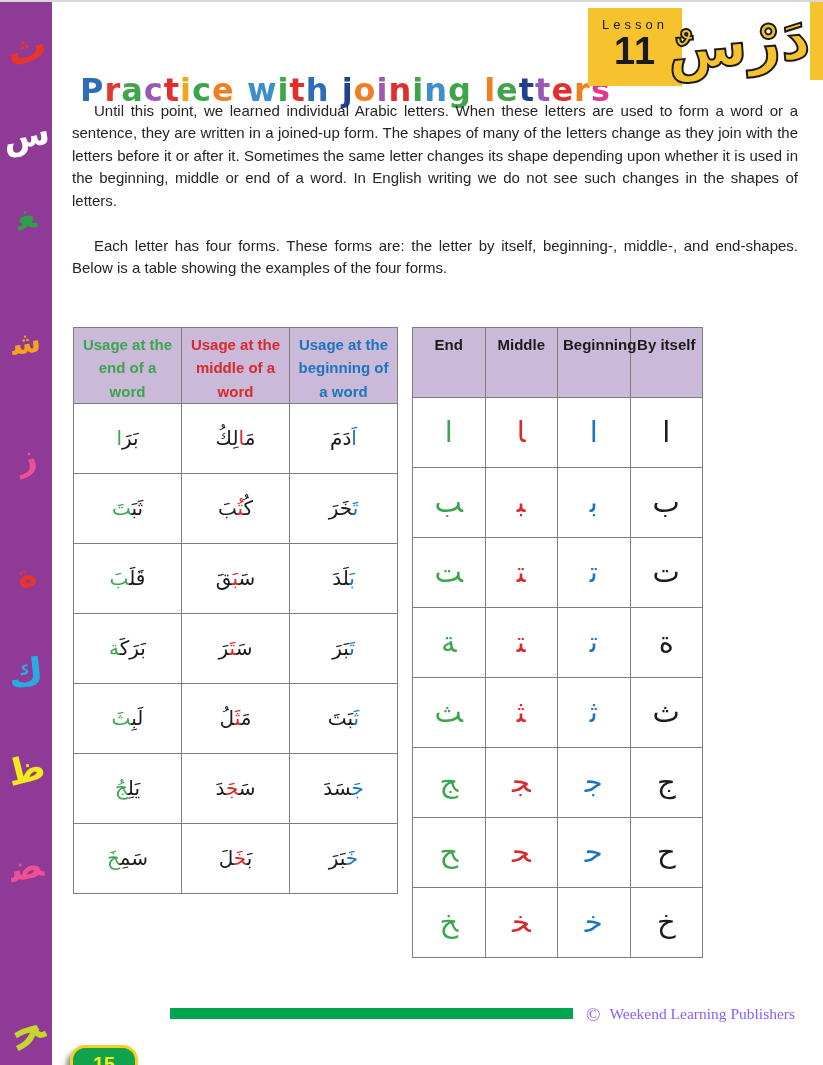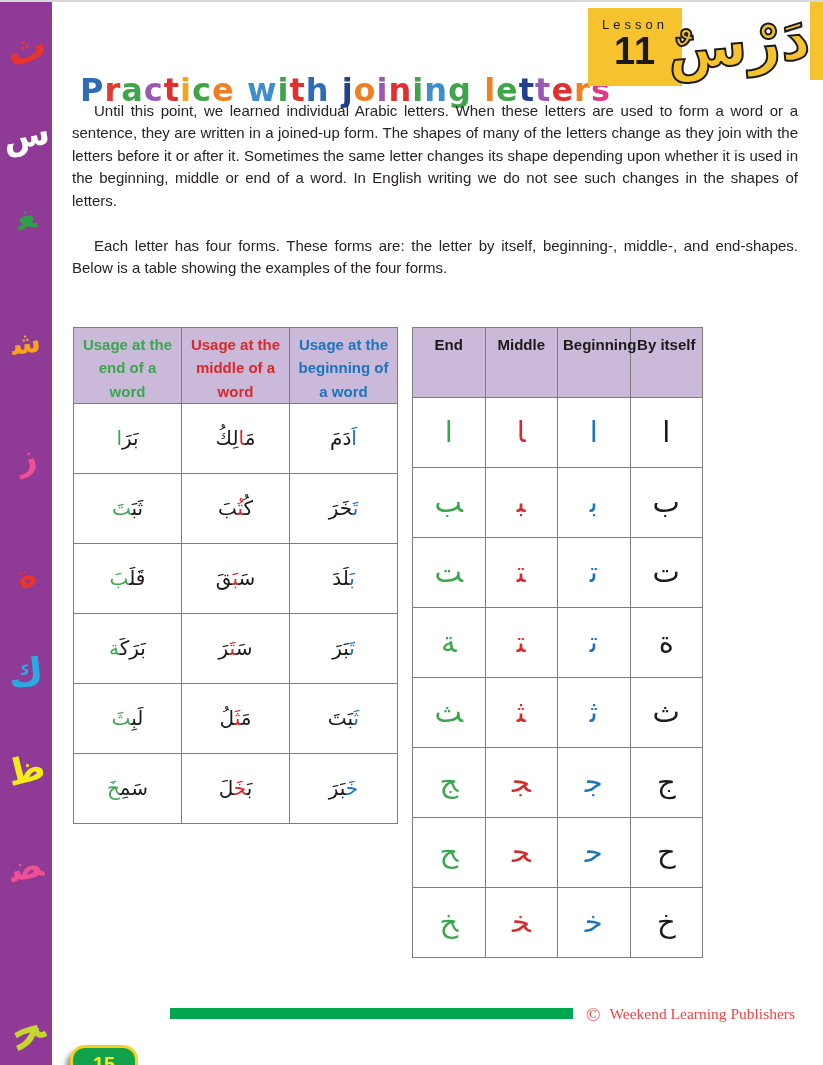--- a/index.html
+++ b/index.html
@@ -129,6 +129,11 @@
           <td><span style="color: rgb(27, 116, 188);">ثَ‍</span><span style="color: rgb(28, 27, 26);">‍بَتَ</span></td>
         </tr>
         <tr>
+          <td><span style="color: rgb(28, 27, 26);">يَلِ‍</span><span style="color: rgb(58, 166, 77);">‍جُ</span></td>
+          <td><span style="color: rgb(28, 27, 26);">سَ‍</span><span style="color: rgb(216, 41, 43);">‍جَ‍</span><span style="color: rgb(28, 27, 26);">‍دَ</span></td>
+          <td><span style="color: rgb(27, 116, 188);">جَ‍</span><span style="color: rgb(28, 27, 26);">‍سَدَ</span></td>
+        </tr>
+        <tr>
           <td><span style="color: rgb(28, 27, 26);">سَمِ‍</span><span style="color: rgb(58, 166, 77);">‍خَ</span></td>
           <td><span style="color: rgb(28, 27, 26);">بَ‍</span><span style="color: rgb(216, 41, 43);">‍خَ‍</span><span style="color: rgb(28, 27, 26);">‍لَ</span></td>
           <td><span style="color: rgb(27, 116, 188);">خَ‍</span><span style="color: rgb(28, 27, 26);">‍بَرَ</span></td>

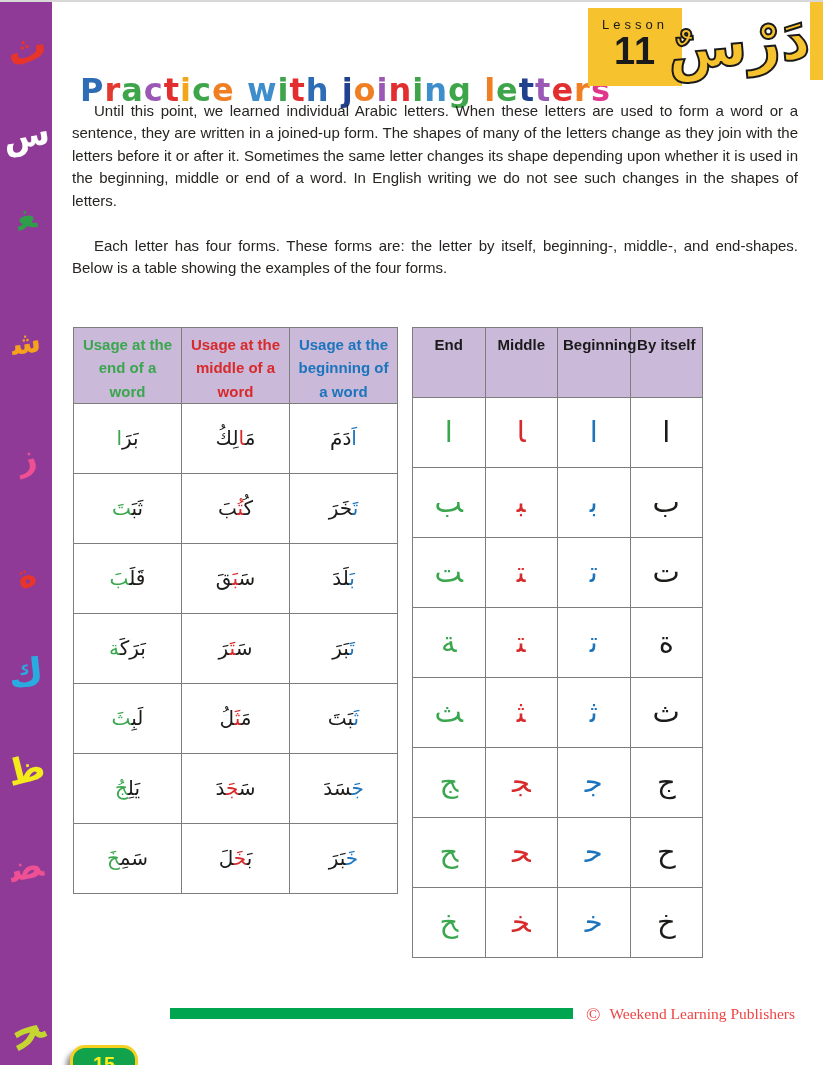--- a/index.html
+++ b/index.html
@@ -59,7 +59,7 @@
         text-align:center;line-height:32px;box-shadow:-4px 5px 5px rgba(110,110,110,.75);}
   .bar{position:absolute;left:170px;top:1006px;width:403px;height:11px;background:#00a550;}
   .copy{position:absolute;left:586px;top:1002px;font-family:"Liberation Serif",serif;
-        font-size:15.5px;color:#ef4444;white-space:nowrap;}
+        font-size:15.5px;color:#8b5cf6;white-space:nowrap;}
   .copy .sym{font-size:19px;margin-right:9px;vertical-align:-2px;}
 </style>
 </head>

